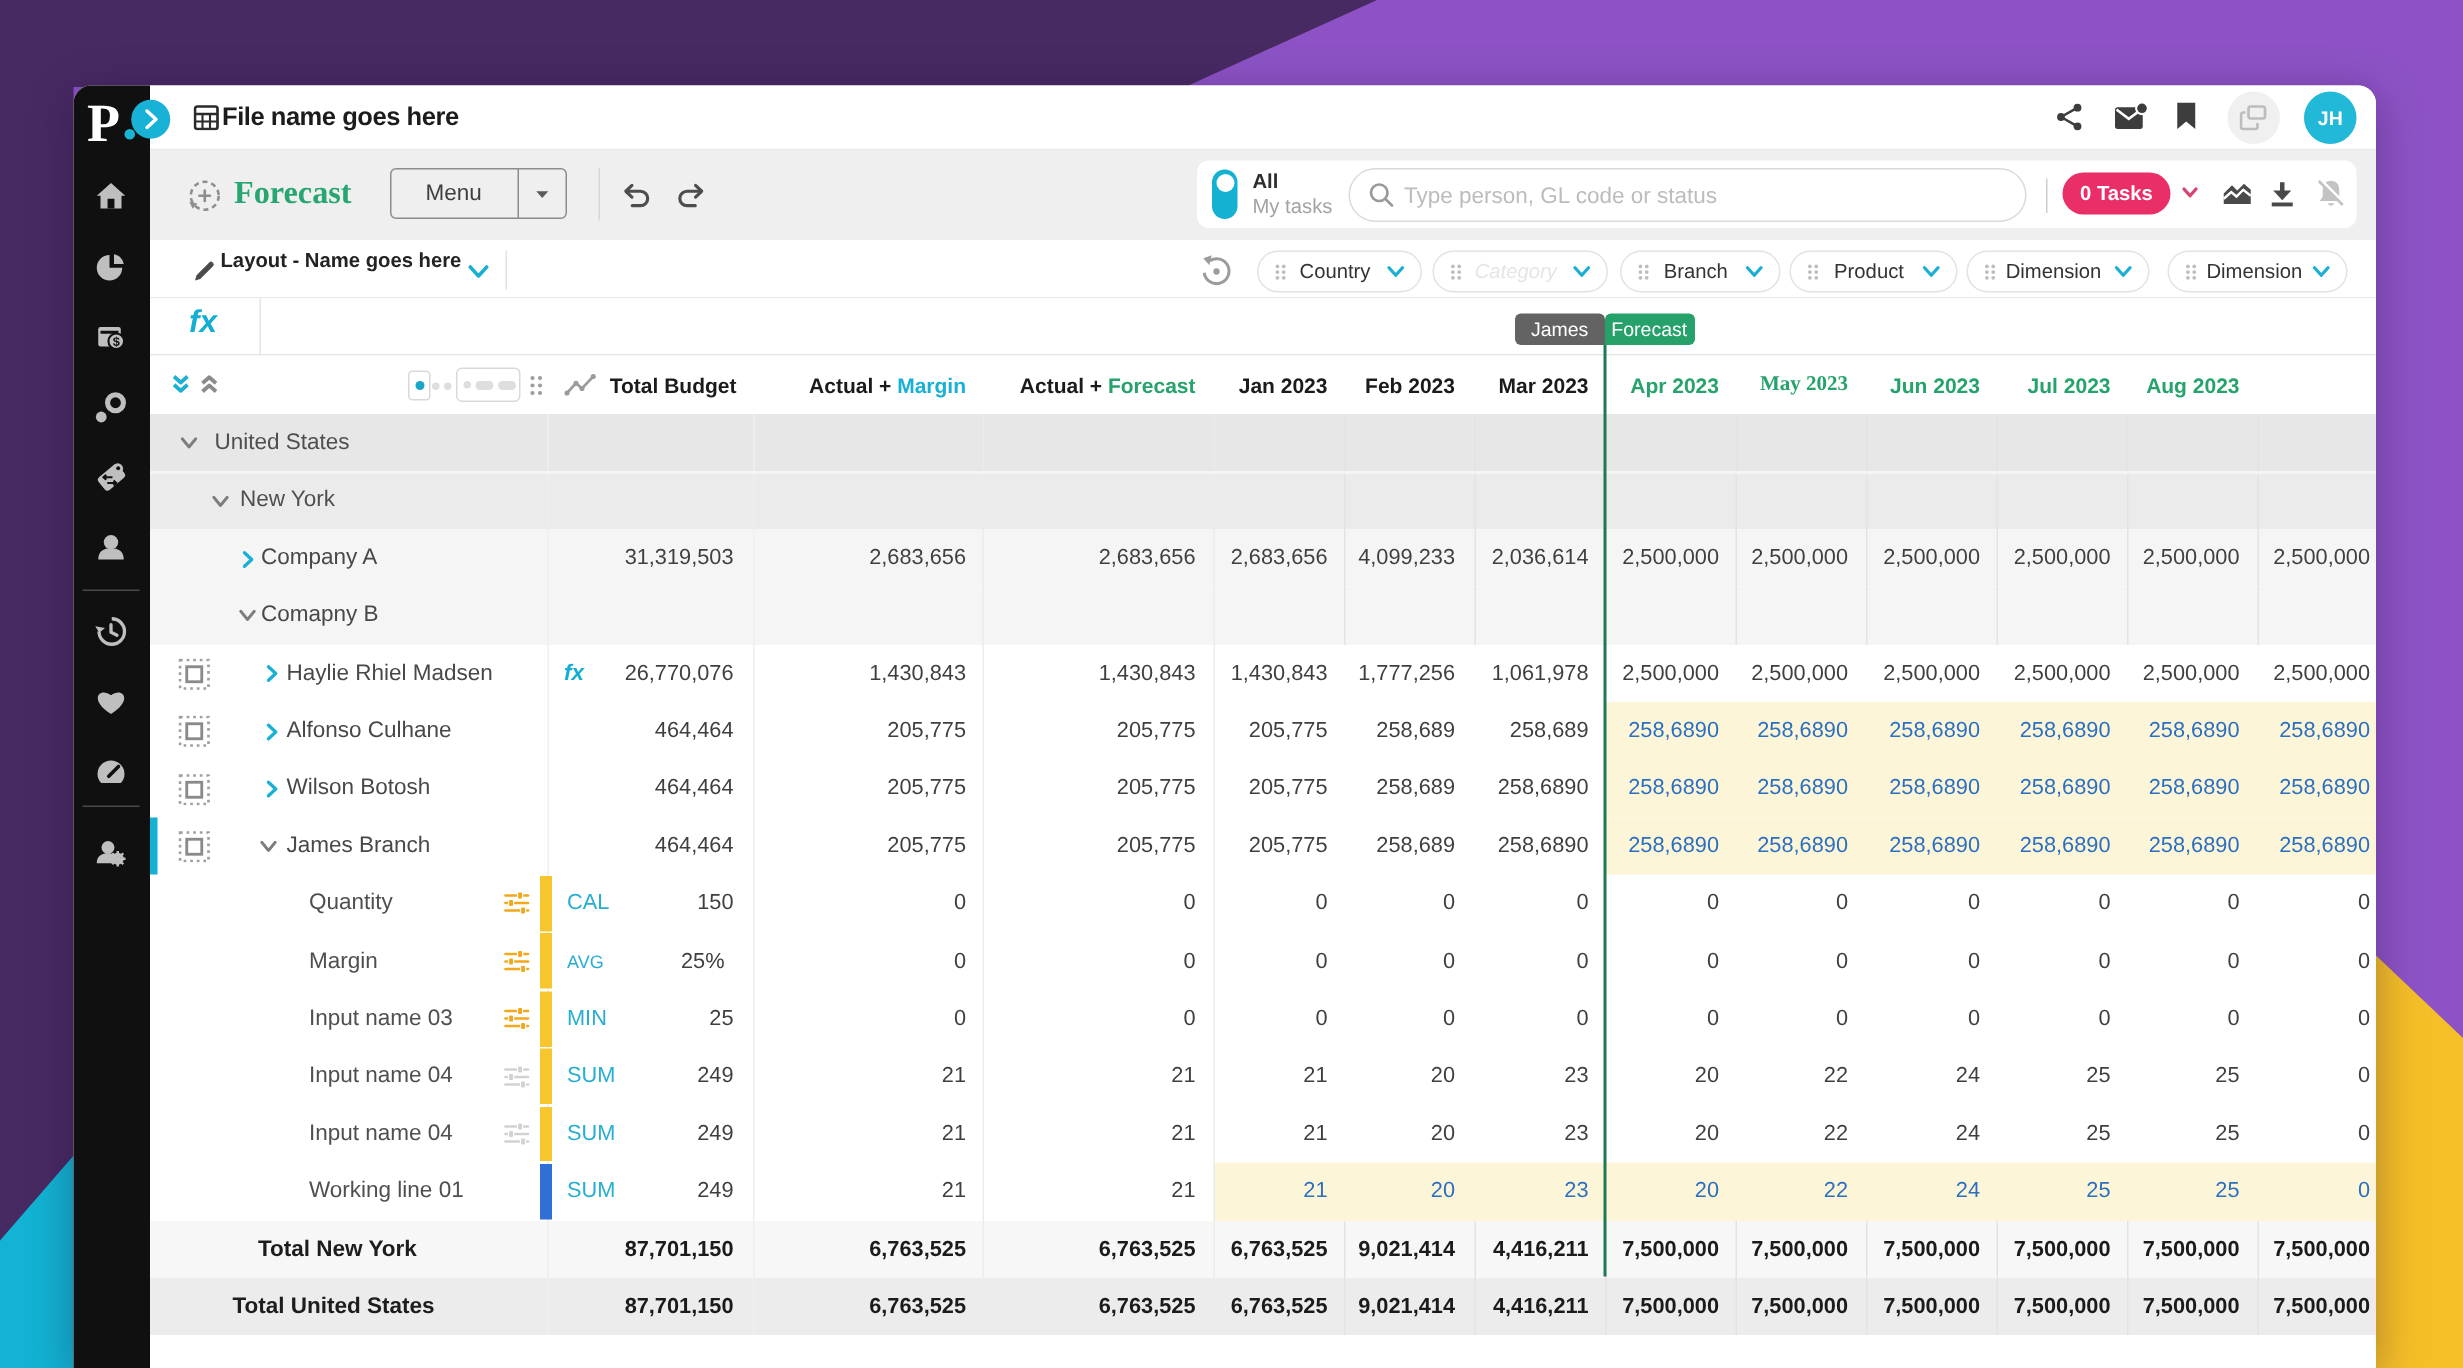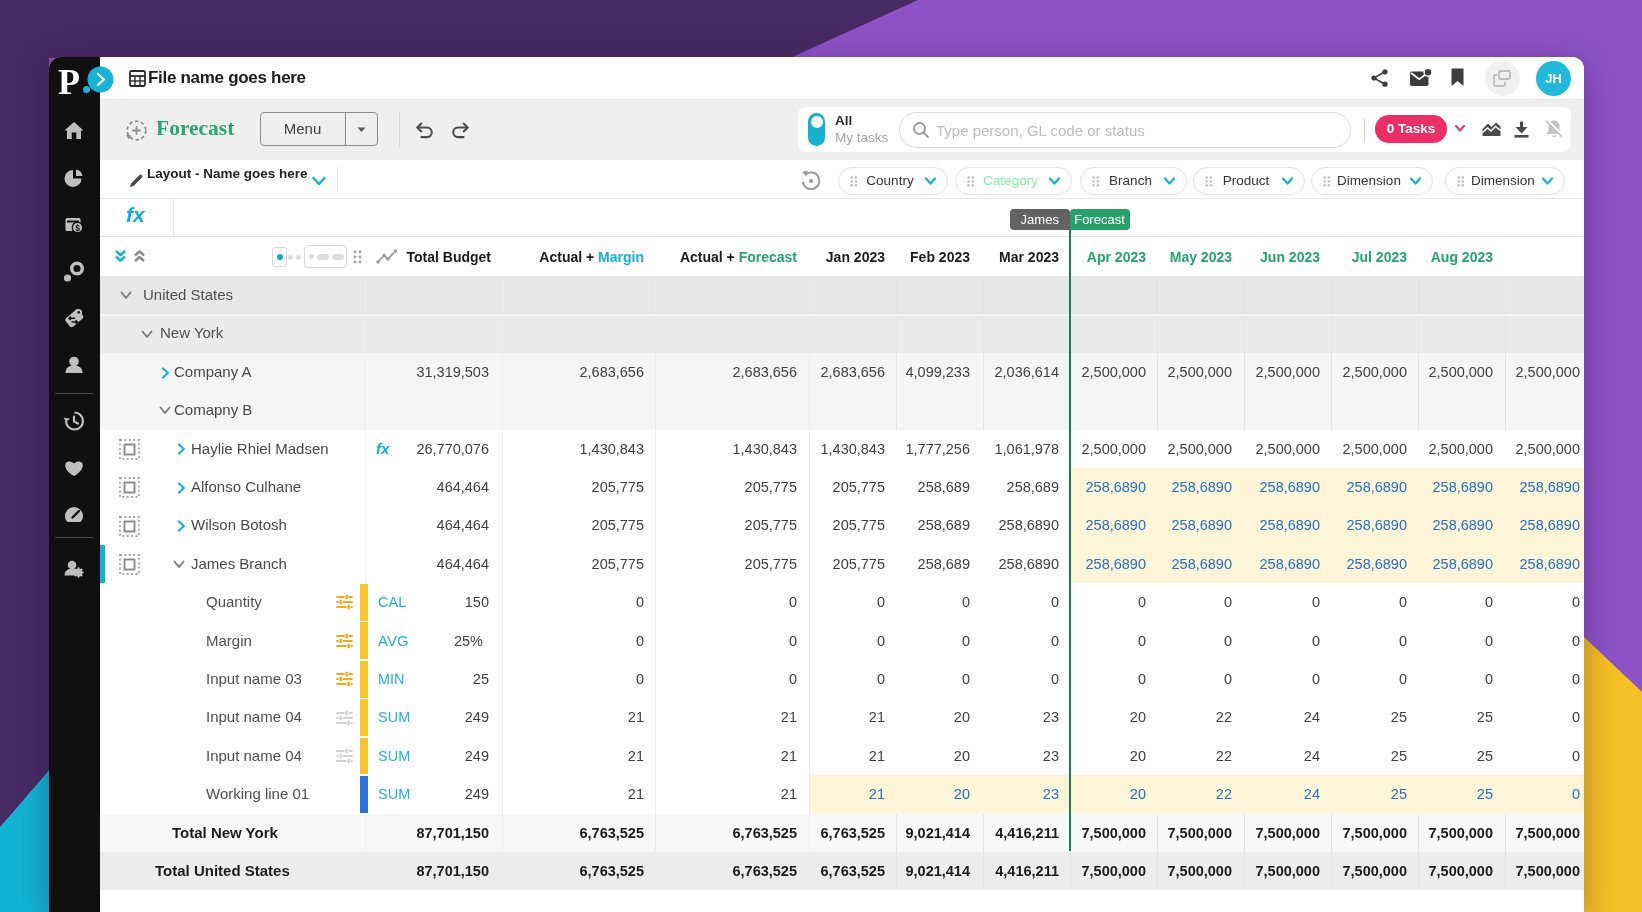--- a/index.html
+++ b/index.html
@@ -209,7 +209,7 @@
     <circle cx="5.800000000000001" cy="5.4" r="1.25" fill="#bdbdbd"></circle>
     <circle cx="5.800000000000001" cy="9.2" r="1.25" fill="#bdbdbd"></circle>
   </svg>
-<div class="abs" style="left:981px;top:173px;width:59px;font-size:13.5px;color:#86efac;text-align:center;">Category</div>
+<div class="abs" style="left:981px;top:173px;width:59px;font-size:13.5px;color:#e5e5e5;text-align:center;font-style:italic;">Category</div>
 <svg class="abs" style="left:1048px;top:177px;" width="13" height="9" viewBox="0 0 13 9">
     <path d="M2 1.5 L6.5 6.5 L11 1.5" fill="none" stroke="#1cafd3" stroke-width="2.2" stroke-linecap="round" stroke-linejoin="round"></path>
   </svg>

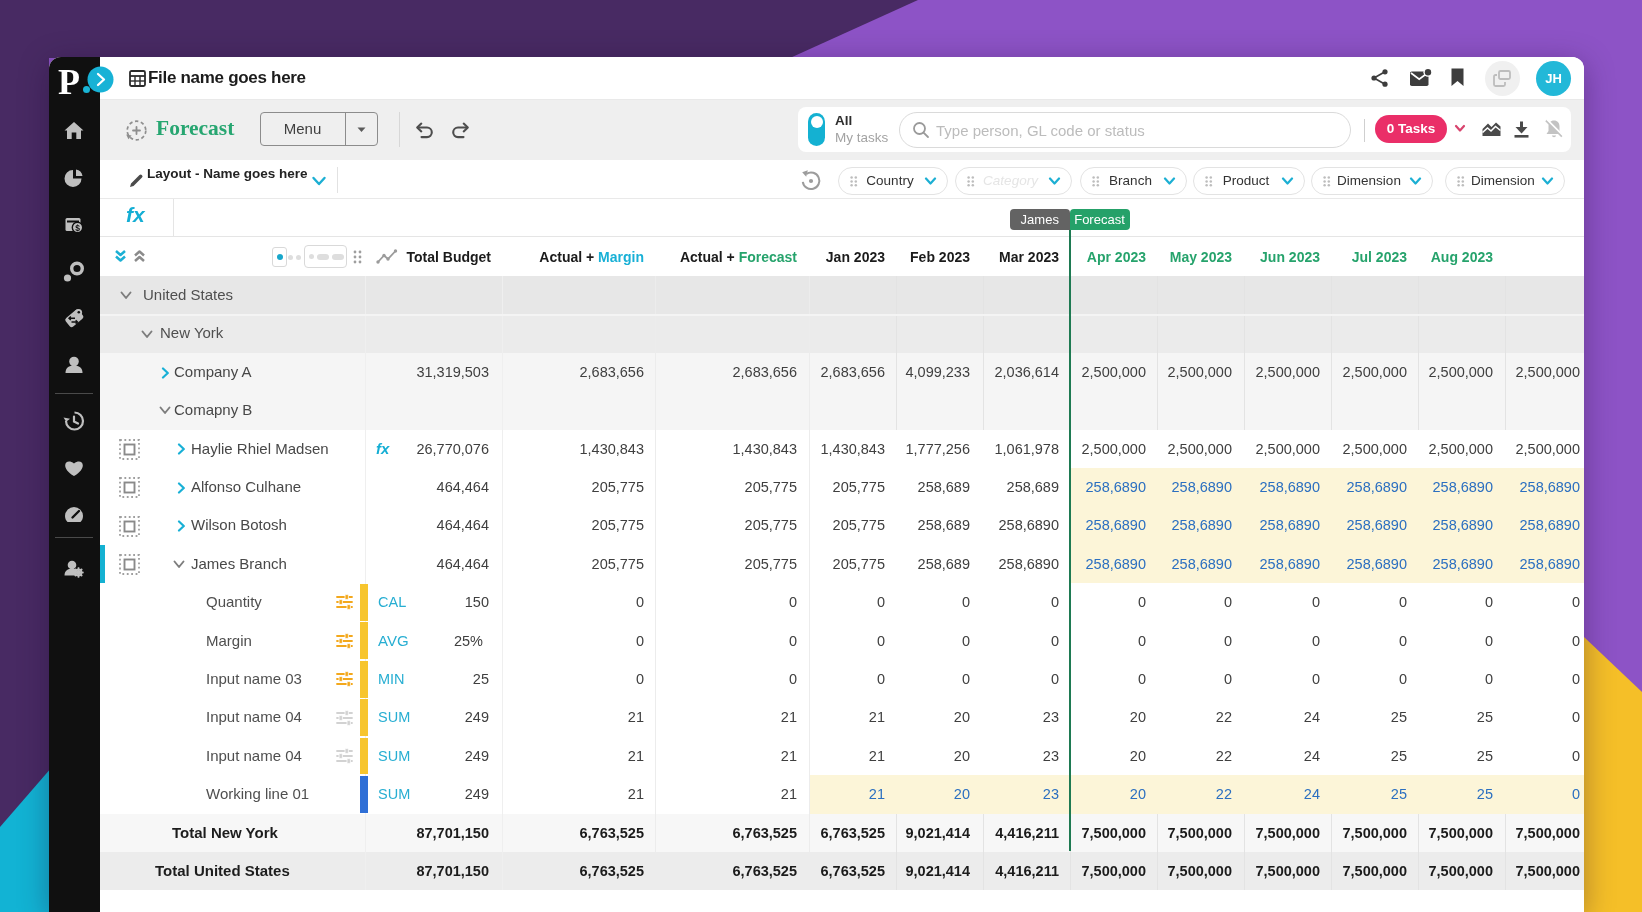--- a/index.html
+++ b/index.html
@@ -307,7 +307,7 @@
 <div class="abs hcol" style="left:770px;top:249px;width:200px;"><span style="color:#1b1b1b;">Feb 2023</span></div>
 <div class="abs hcol" style="left:859px;top:249px;width:200px;"><span style="color:#1b1b1b;">Mar 2023</span></div>
 <div class="abs hcol" style="left:946px;top:249px;width:200px;"><span style="color:#26a36c;">Apr 2023</span></div>
-<div class="abs hcol" style="left:1032px;top:249px;width:200px;"><span style="color:#26a36c;">May 2023</span></div>
+<div class="abs hcol" style="left:1032px;top:249px;width:200px;font-family:Liberation Serif, serif;"><span style="color:#26a36c;">May 2023</span></div>
 <div class="abs hcol" style="left:1120px;top:249px;width:200px;"><span style="color:#26a36c;">Jun 2023</span></div>
 <div class="abs hcol" style="left:1207px;top:249px;width:200px;"><span style="color:#26a36c;">Jul 2023</span></div>
 <div class="abs hcol" style="left:1293px;top:249px;width:200px;"><span style="color:#26a36c;">Aug 2023</span></div>

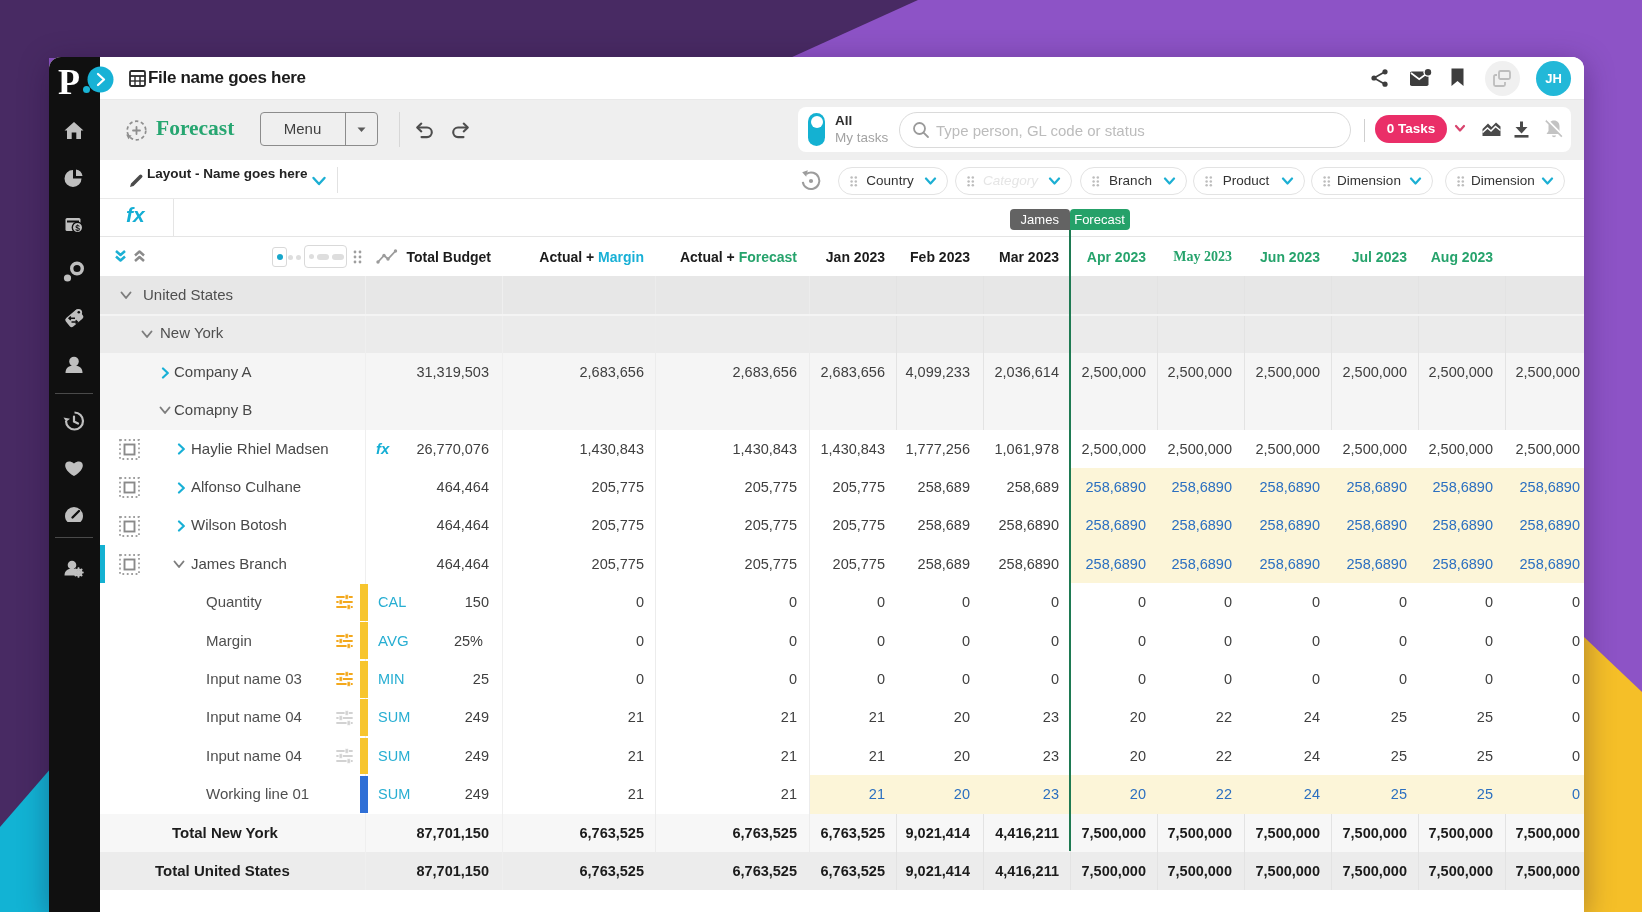--- a/index.html
+++ b/index.html
@@ -533,7 +533,7 @@
 <rect x="3" y="5.6" width="3.4" height="4.8" rx="1" fill="#f3a81c" stroke="#fff" stroke-width="0.8"></rect>
 <rect x="11" y="10.6" width="3.4" height="4.8" rx="1" fill="#f3a81c" stroke="#fff" stroke-width="0.8"></rect>
 </svg>
-<div class="abs" style="left:378px;top:621.6px;height:38.4px;line-height:38.4px;font-size:15px;color:#27aed2;text-align:center;">AVG</div>
+<div class="abs" style="left:378px;top:621.6px;height:38.4px;line-height:38.4px;font-size:12px;color:#27aed2;text-align:center;">AVG</div>
 <div class="abs num" style="left:343px;top:621.6px;width:140px;height:38.4px;line-height:38.4px;">25%</div>
 <div class="abs num" style="left:504px;top:621.6px;width:140px;height:38.4px;line-height:38.4px;">0</div>
 <div class="abs num" style="left:657px;top:621.6px;width:140px;height:38.4px;line-height:38.4px;">0</div>

